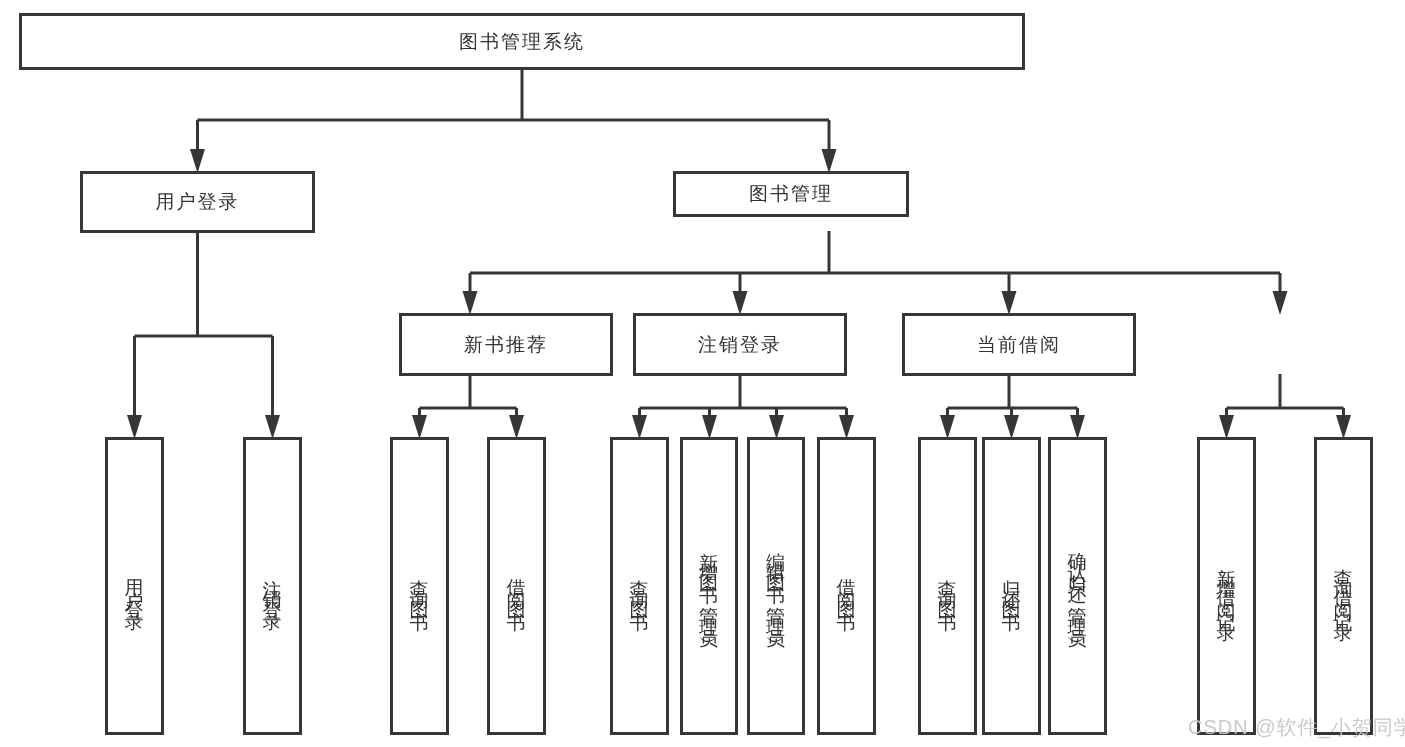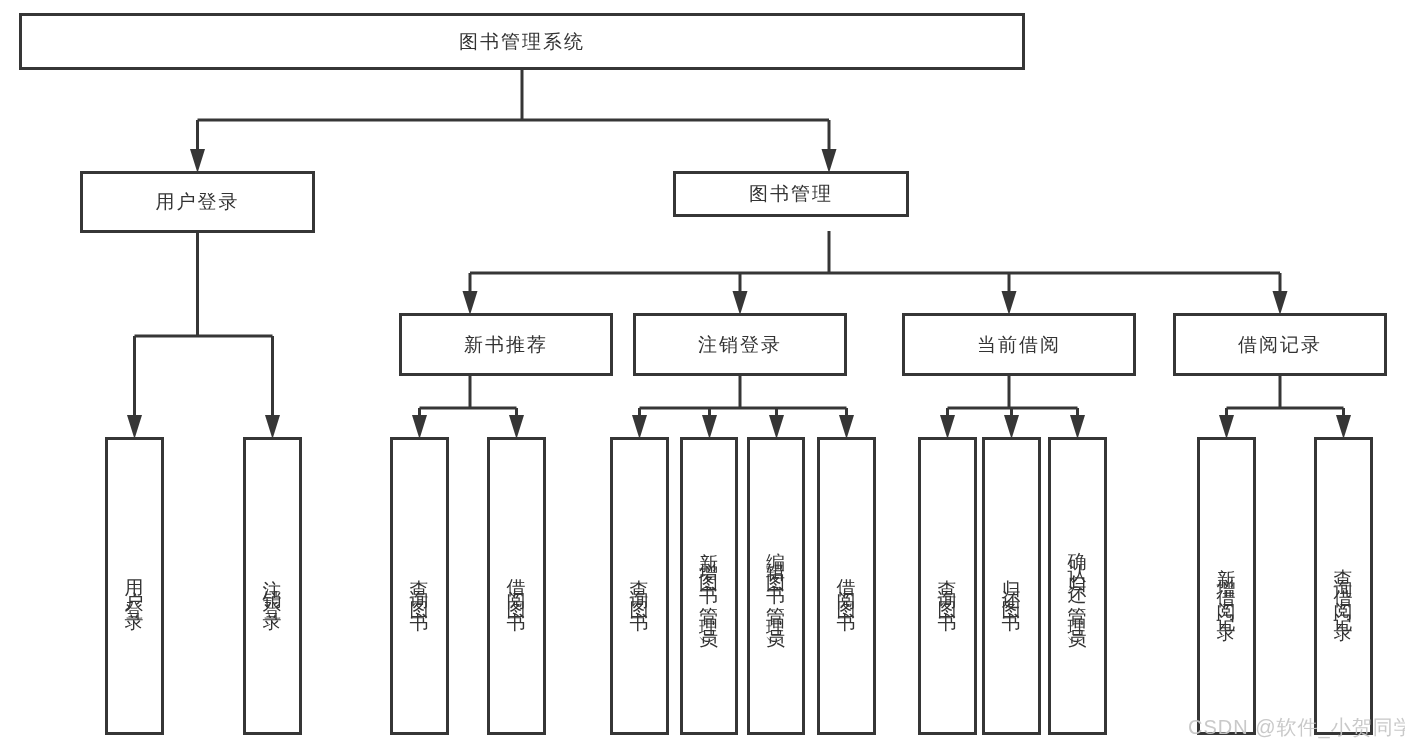--- a/index.html
+++ b/index.html
@@ -120,7 +120,6 @@
   <div class="box" style="left:363px; top:313px; width:214px; height:63px;margin-left:36px;">新书推荐</div>
   <div class="box" style="left:633px; top:313px; width:214px; height:63px;">注销登录</div>
   <div class="box" style="left:902px; top:313px; width:234px; height:63px;">当前借阅</div>
-  <div class="box" style="left:1173px; top:313px; width:214px; height:63px;">借阅记录</div>
 
   <div class="box vertical" style="left:105px; top:437px; width:59px; height:298px;">用户登录</div>
   <div class="box vertical" style="left:243px; top:437px; width:59px; height:298px;">注销登录</div>

